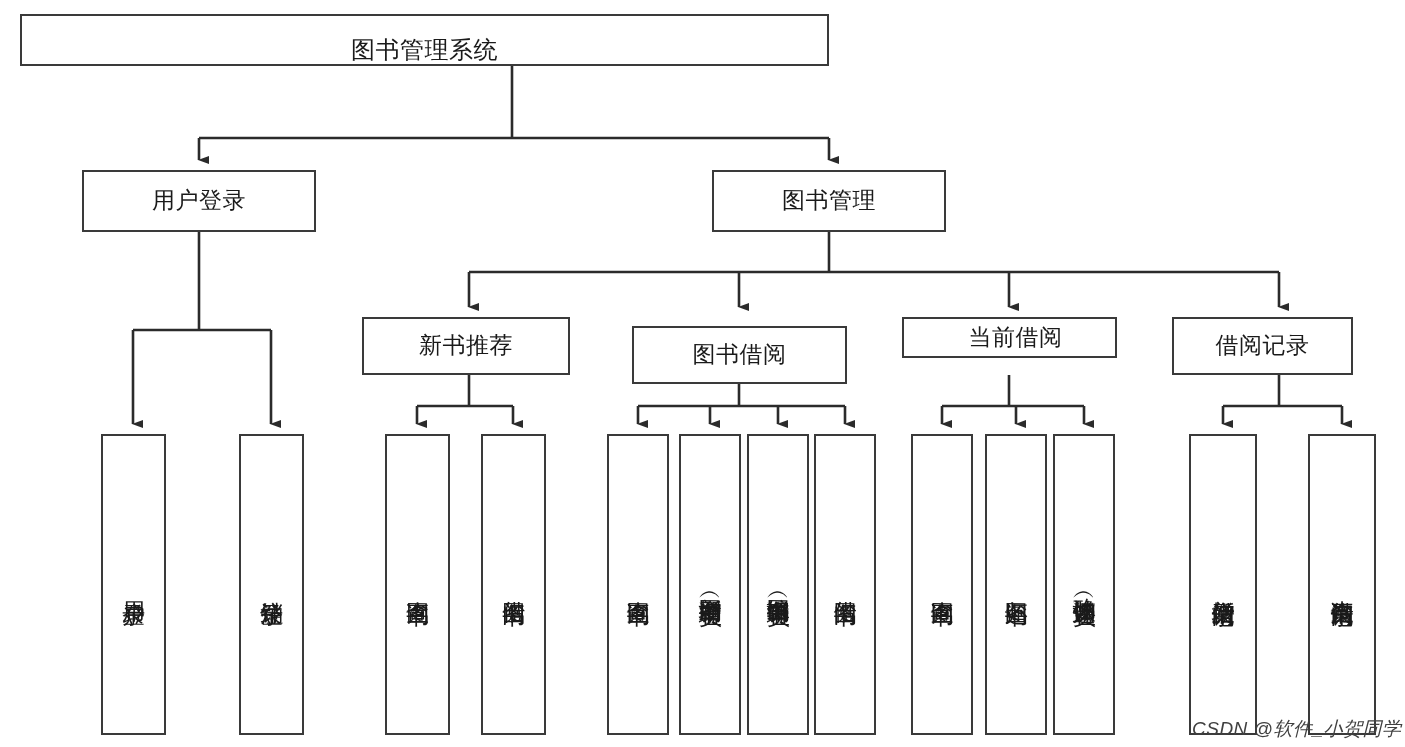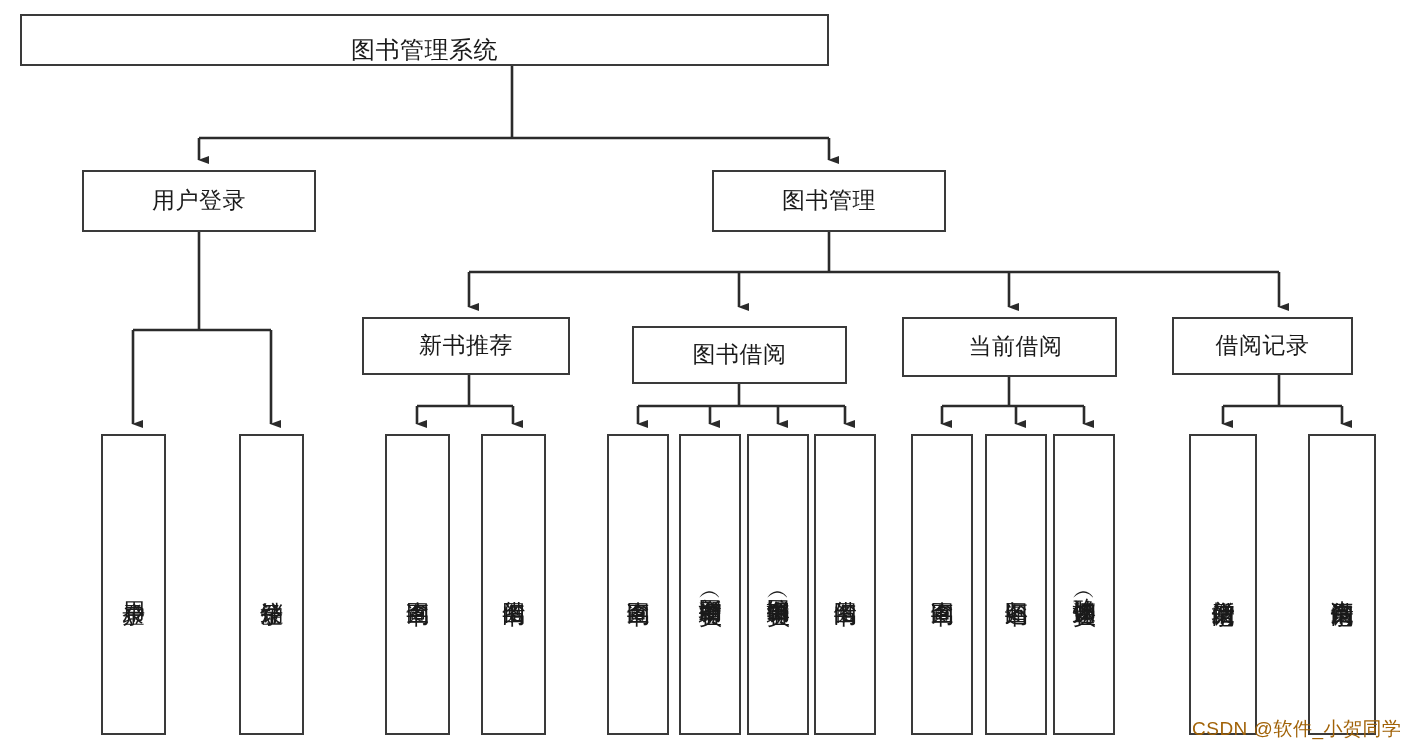--- a/index.html
+++ b/index.html
@@ -133,7 +133,7 @@
   <div class="node horizontal" style="left:632px; top:326px; width:215px; height:58px;justify-content:center;">
     <span class="label">图书借阅</span>
   </div>
-  <div class="node horizontal" style="left:902px; top:317px; width:215px; height:60px;padding-left:12px;">
+  <div class="node horizontal" style="left:902px; top:317px; width:215px; height:41px;padding-left:12px;">
     <span class="label">当前借阅</span>
   </div>
   <div class="node horizontal" style="left:1172px; top:317px; width:181px; height:58px;">

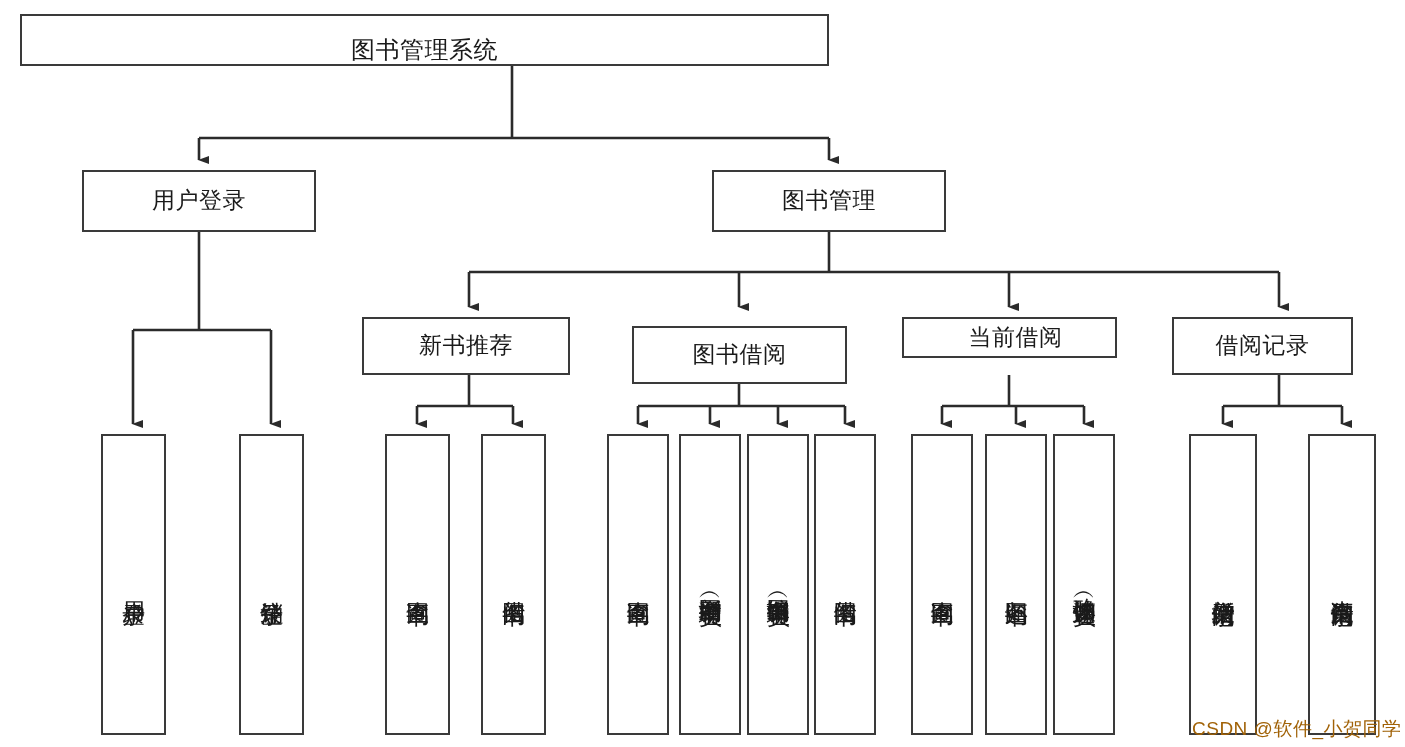--- a/index.html
+++ b/index.html
@@ -56,9 +56,10 @@
   .watermark {
     position: absolute;
     font-size: 19px;
-    color: #a16207;
+    color: #404040;
     white-space: nowrap;
     letter-spacing: 0.5px;
+    font-style: italic;
   }
 </style>
 </head>

